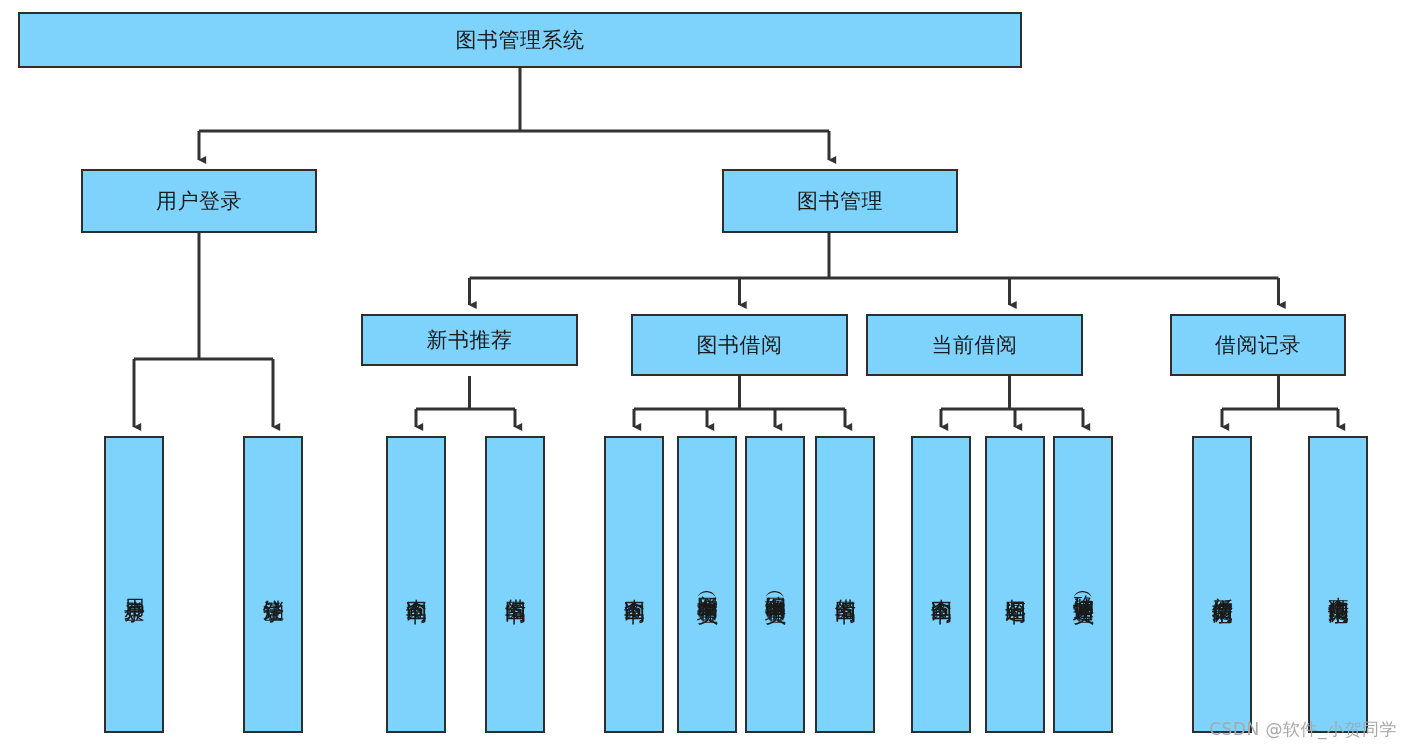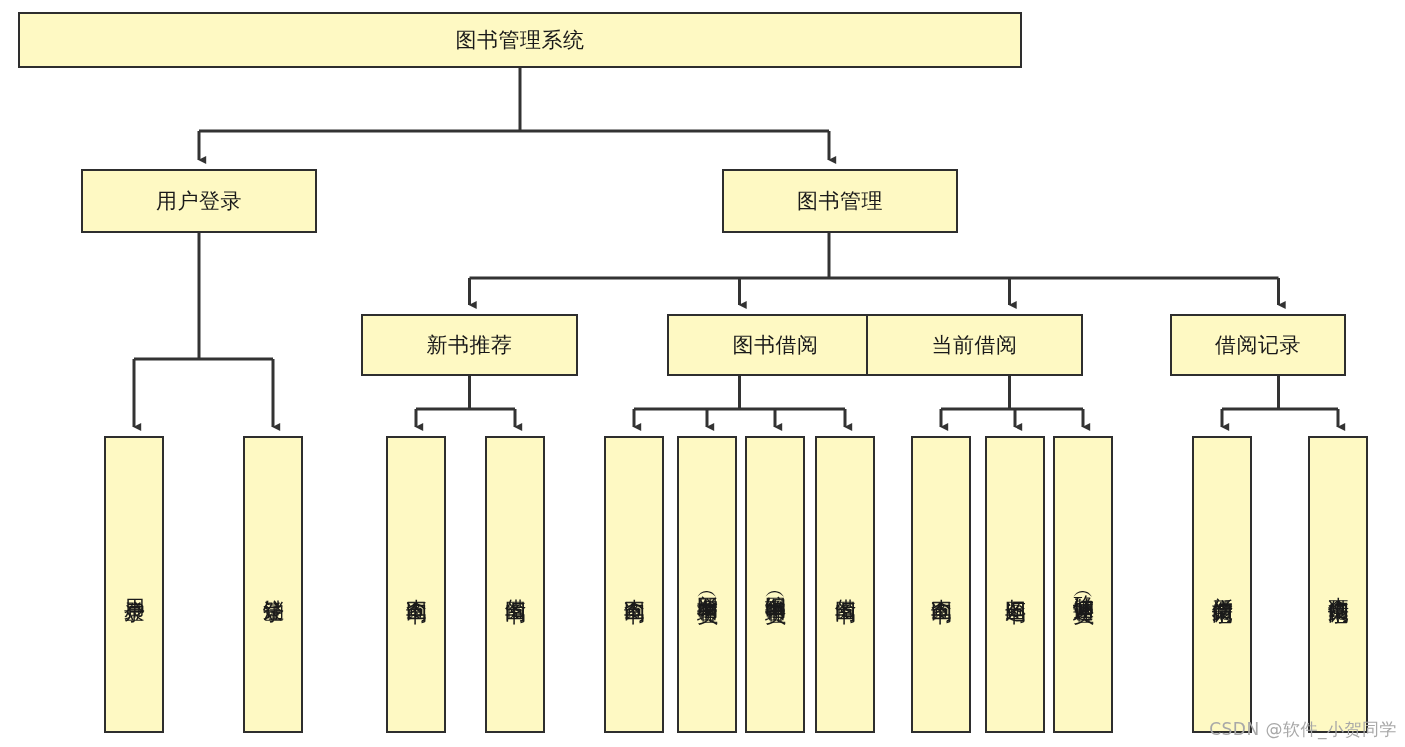--- a/index.html
+++ b/index.html
@@ -28,7 +28,7 @@
     position: absolute;
     box-sizing: border-box;
     border: 2.5px solid #2e2e2e;
-    background: #fef9c3;
+    background: #7dd3fc;
     display: flex;
     align-items: center;
     justify-content: center;

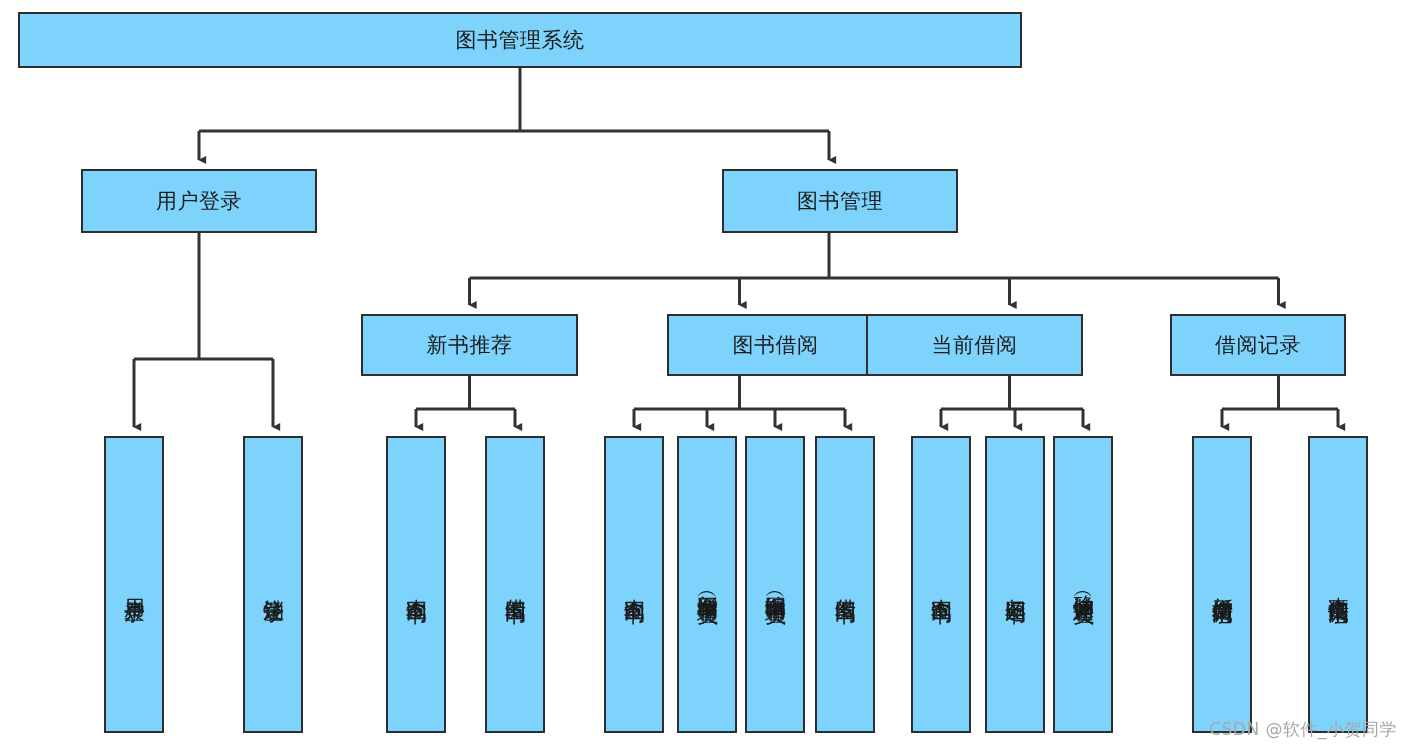--- a/index.html
+++ b/index.html
@@ -123,7 +123,7 @@
       <div class="node h" style="left: 711px; top: 169px; width: 236px; height: 64px; margin-left: 11px;">
         <span>图书管理</span>
       </div>
-      <div class="node h" style="left: 361px; top: 314px; width: 217px; height: 62px;">
+      <div class="node h" style="left: 361px; top: 314px; width: 217px; height: 52px;">
         <span>新书推荐</span>
       </div>
       <div class="node h" style="left: 631px; top: 314px; width: 217px; height: 62px; margin-left: 36px;">

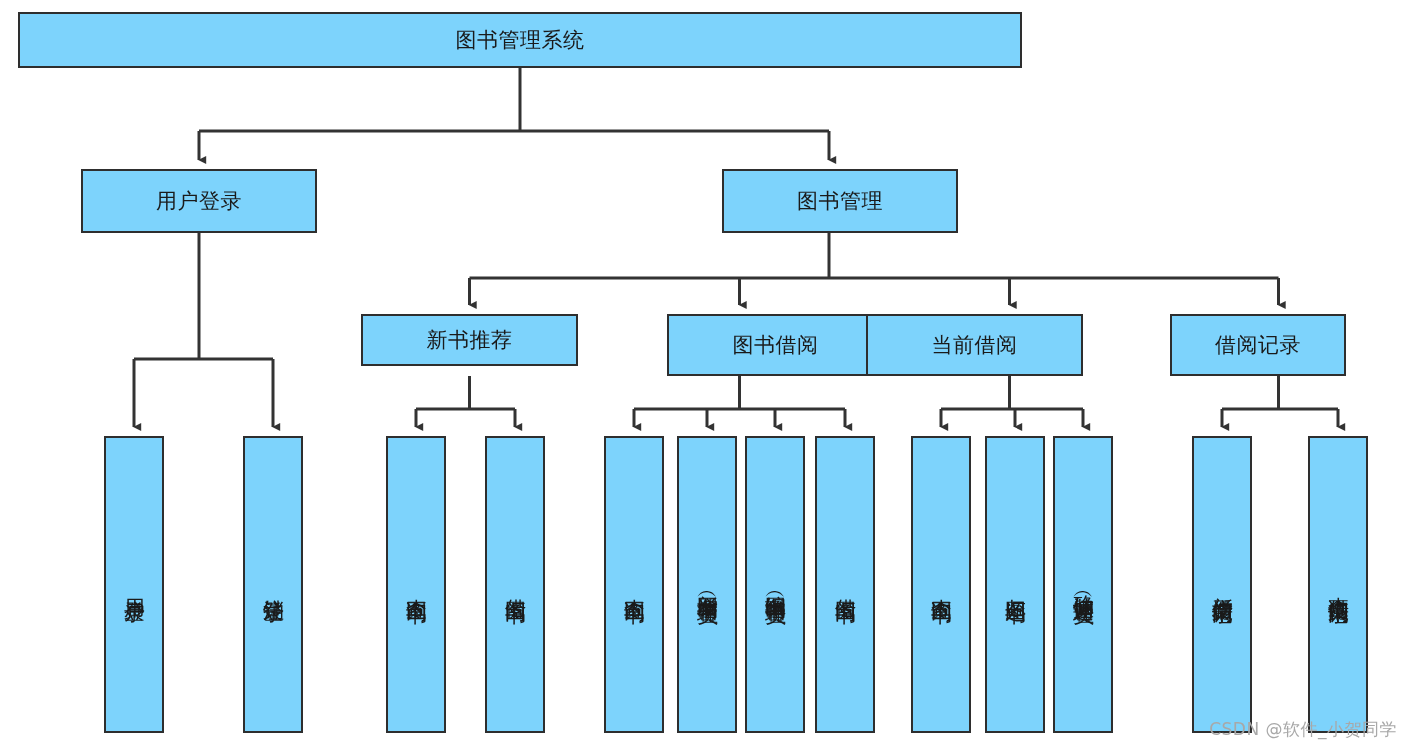--- a/index.html
+++ b/index.html
@@ -126,7 +126,7 @@
       <div class="node h" style="left: 361px; top: 314px; width: 217px; height: 52px;">
         <span>新书推荐</span>
       </div>
-      <div class="node h" style="left: 631px; top: 314px; width: 217px; height: 62px; margin-left: 36px;">
+      <div class="node h" style="left: 631px; top: 314px; width: 217px; height: 62px;">
         <span>图书借阅</span>
       </div>
       <div class="node h" style="left: 866px; top: 314px; width: 217px; height: 62px;">

